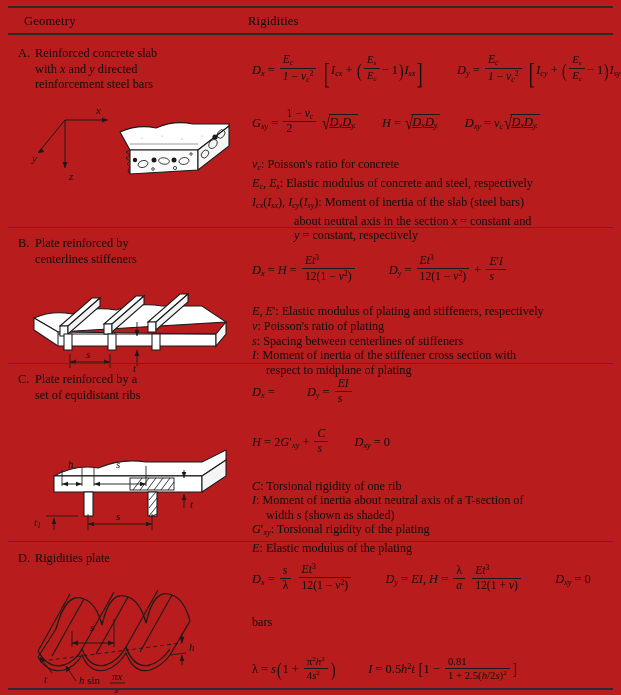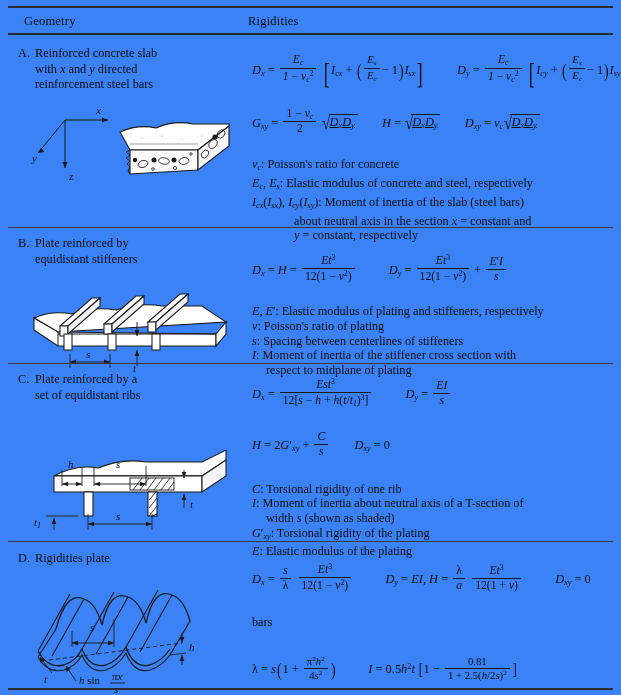--- a/index.html
+++ b/index.html
@@ -19,7 +19,7 @@
     width: 621px;
     height: 695px;
     position: relative;
-    background: #3b82f6;
+    background: #b91c1c;
   }
 
   

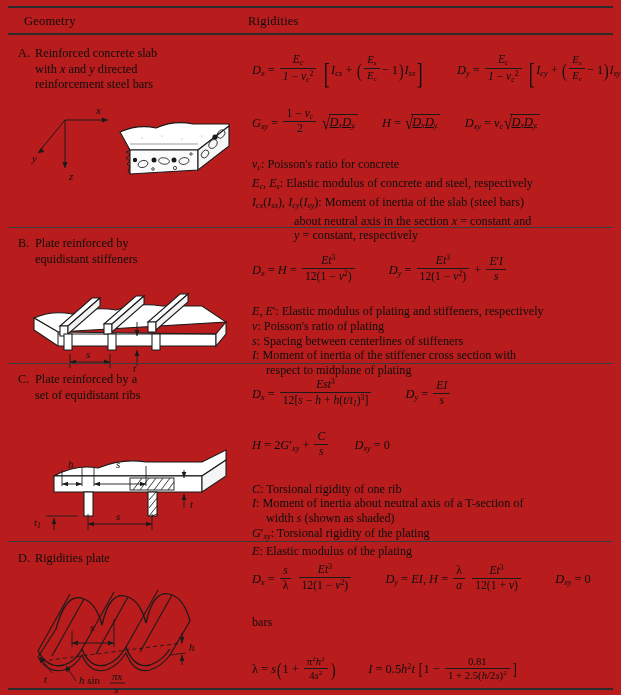--- a/index.html
+++ b/index.html
@@ -85,7 +85,7 @@
   .frac {
     display: inline-block;
     vertical-align: -0.48em;
-    text-align: center;
+    text-align: left;
     margin: 0 2px;
   }
   .frac > .num { display: block; padding: 0 3px 1px; font-size: .94em; }

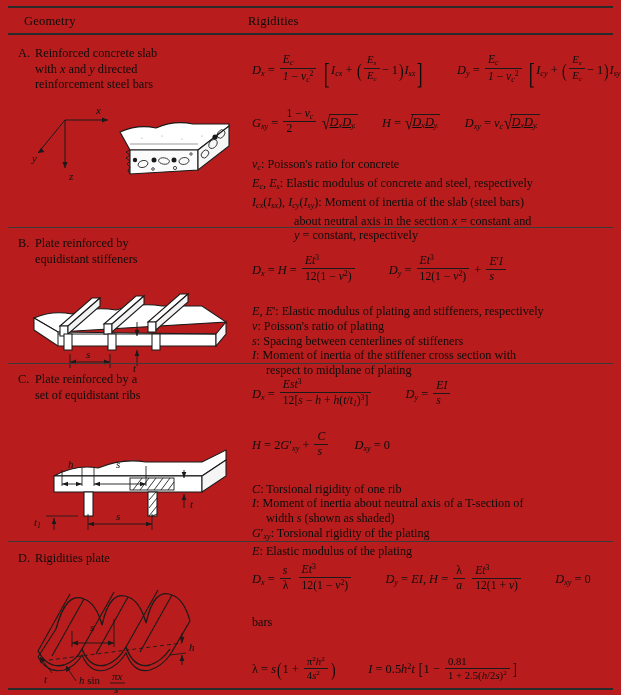--- a/index.html
+++ b/index.html
@@ -274,7 +274,7 @@
         <span class="sec-letter">B.</span>
         <span class="sec-title">
           <span>Plate reinforced by</span><br>
-          <span>equidistant stiffeners</span>
+          <span>centerlines stiffeners</span>
         </span>
       </div>
 

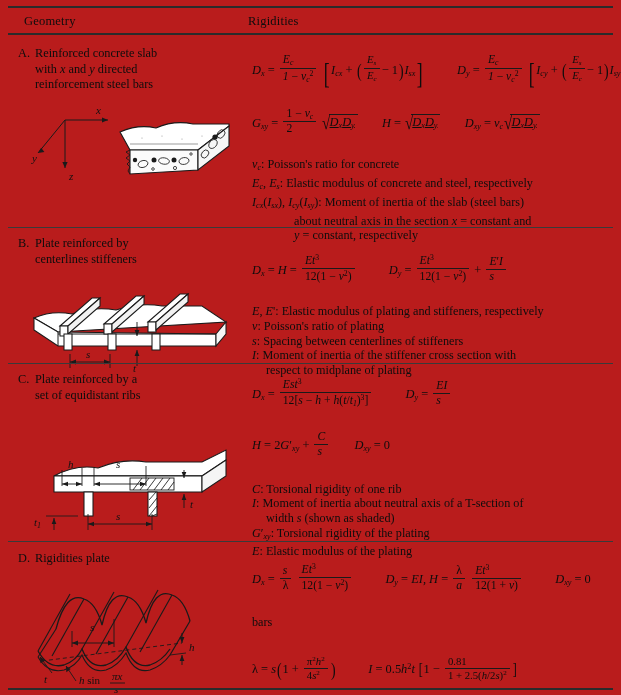--- a/index.html
+++ b/index.html
@@ -426,7 +426,6 @@
     <div class="right-col">
       <div class="math eqline" style="margin-top:6px;">
         <span class="mi">D</span><sub>x</sub> =
-        <span class="frac"><span class="num"><span class="mi">Est</span><sup>3</sup></span><span class="den">12[<span class="mi">s</span> − <span class="mi">h</span> + <span class="mi">h</span>(<span class="mi">t</span>/<span class="mi">t</span><sub>1</sub>)<sup>3</sup>]</span></span>
         <span class="gap-l"></span>
         <span class="mi">D</span><sub>y</sub> =
         <span class="frac"><span class="num"><span class="mi">EI</span></span><span class="den"><span class="mi">s</span></span></span>

